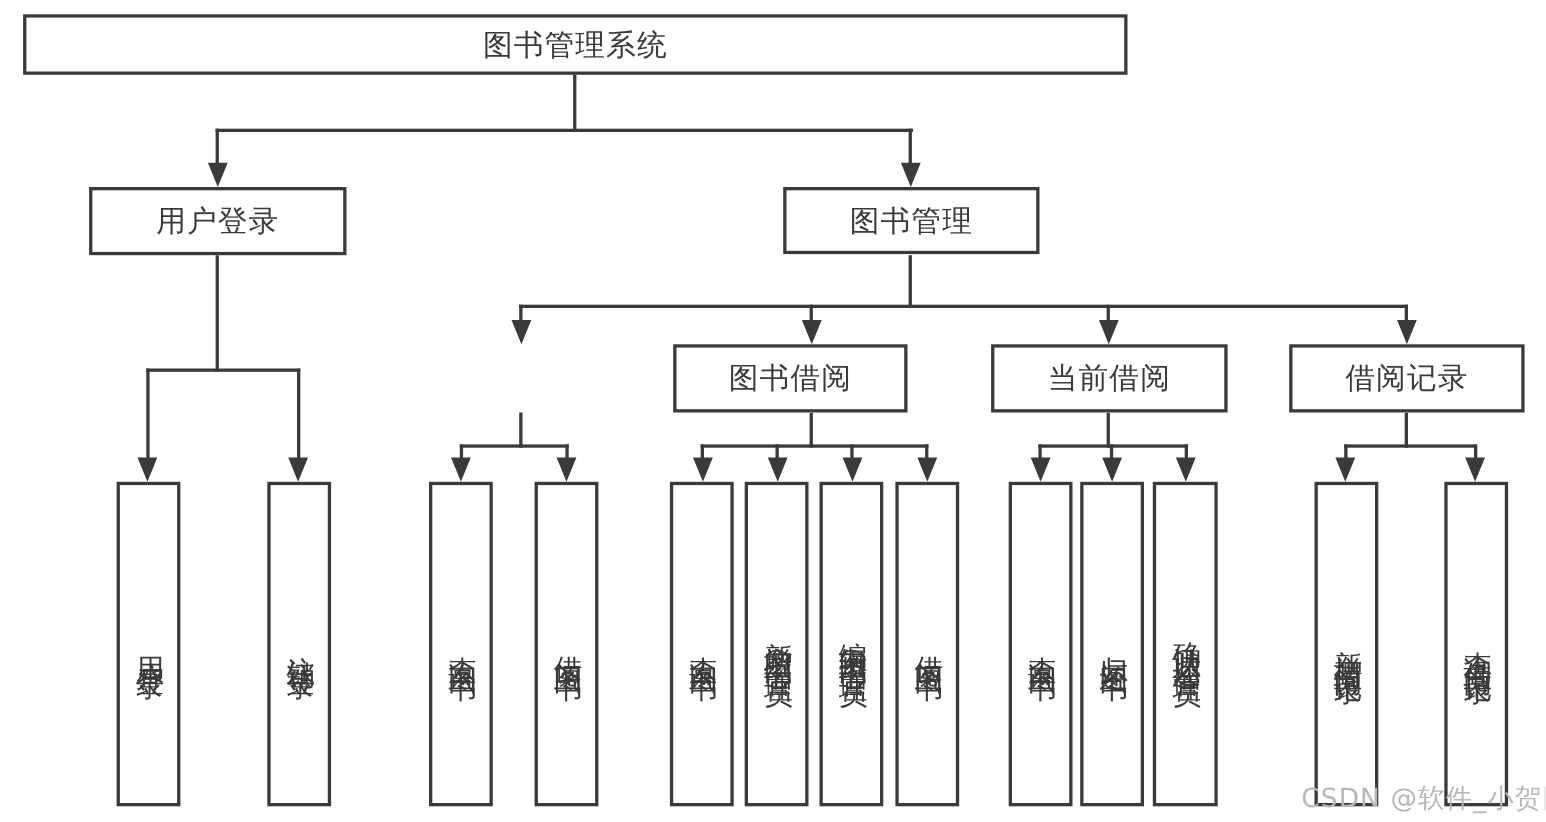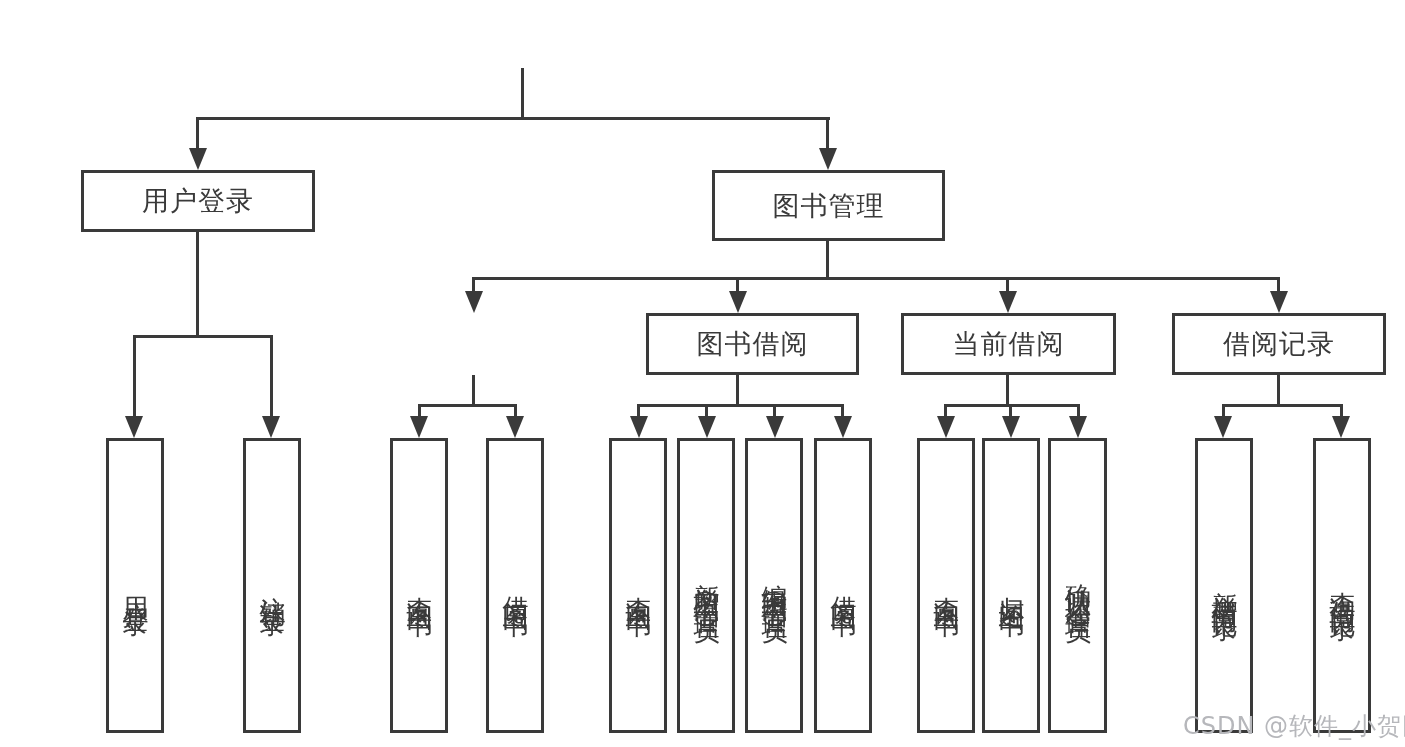--- a/index.html
+++ b/index.html
@@ -116,6 +116,9 @@
   <div class="arrow" style="left:1214px;top:416px;"></div>
   <div class="arrow" style="left:1332px;top:416px;"></div>
 
+  <div class="box hbox" style="left:21px;top:13px;width:1004px;height:55px;">
+    <span>图书管理系统</span>
+  </div>
 
   <div class="box hbox" style="left:81px;top:170px;width:234px;height:62px;">
     <span>用户登录</span>

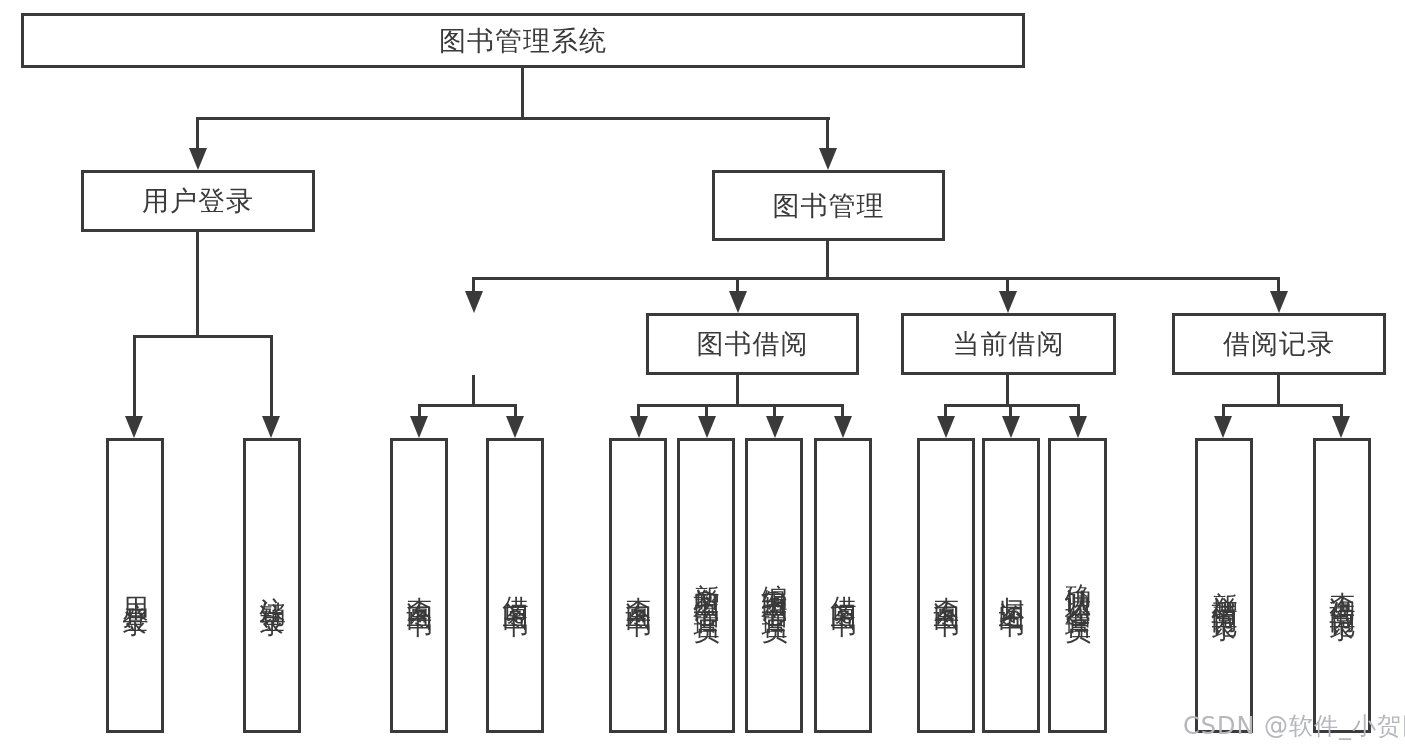--- a/index.html
+++ b/index.html
@@ -124,7 +124,7 @@
     <span>用户登录</span>
   </div>
 
-  <div class="box hbox" style="left:712px;top:170px;width:233px;height:71px;">
+  <div class="box hbox" style="left:712px;top:170px;width:233px;height:61px;">
     <span>图书管理</span>
   </div>
 

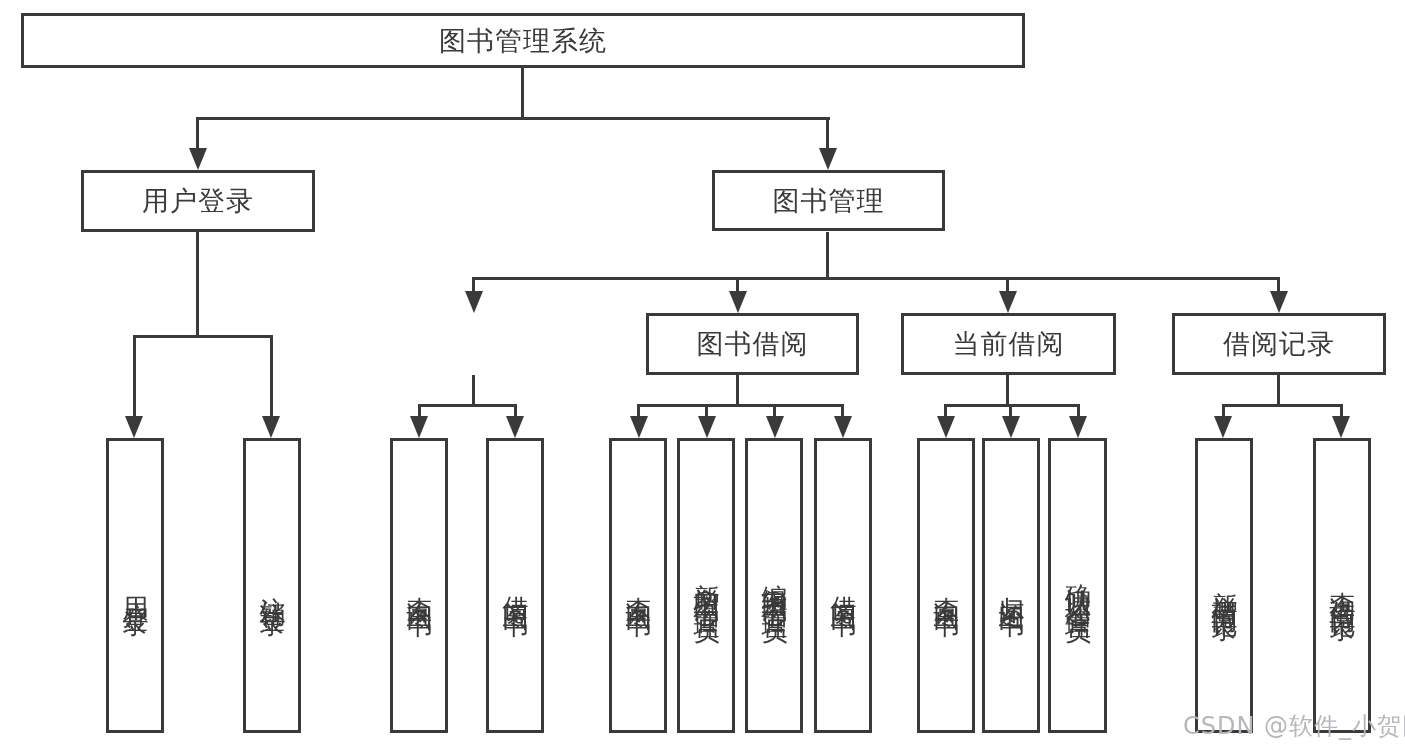--- a/index.html
+++ b/index.html
@@ -128,7 +128,7 @@
     <span>图书管理</span>
   </div>
 
-  <div class="box hbox" style="left:646px;top:313px;width:213px;height:62px;">
+  <div class="box hbox" style="left:612px;top:313px;width:213px;height:62px;">
     <span>图书借阅</span>
   </div>
   <div class="box hbox" style="left:901px;top:313px;width:215px;height:62px;">

